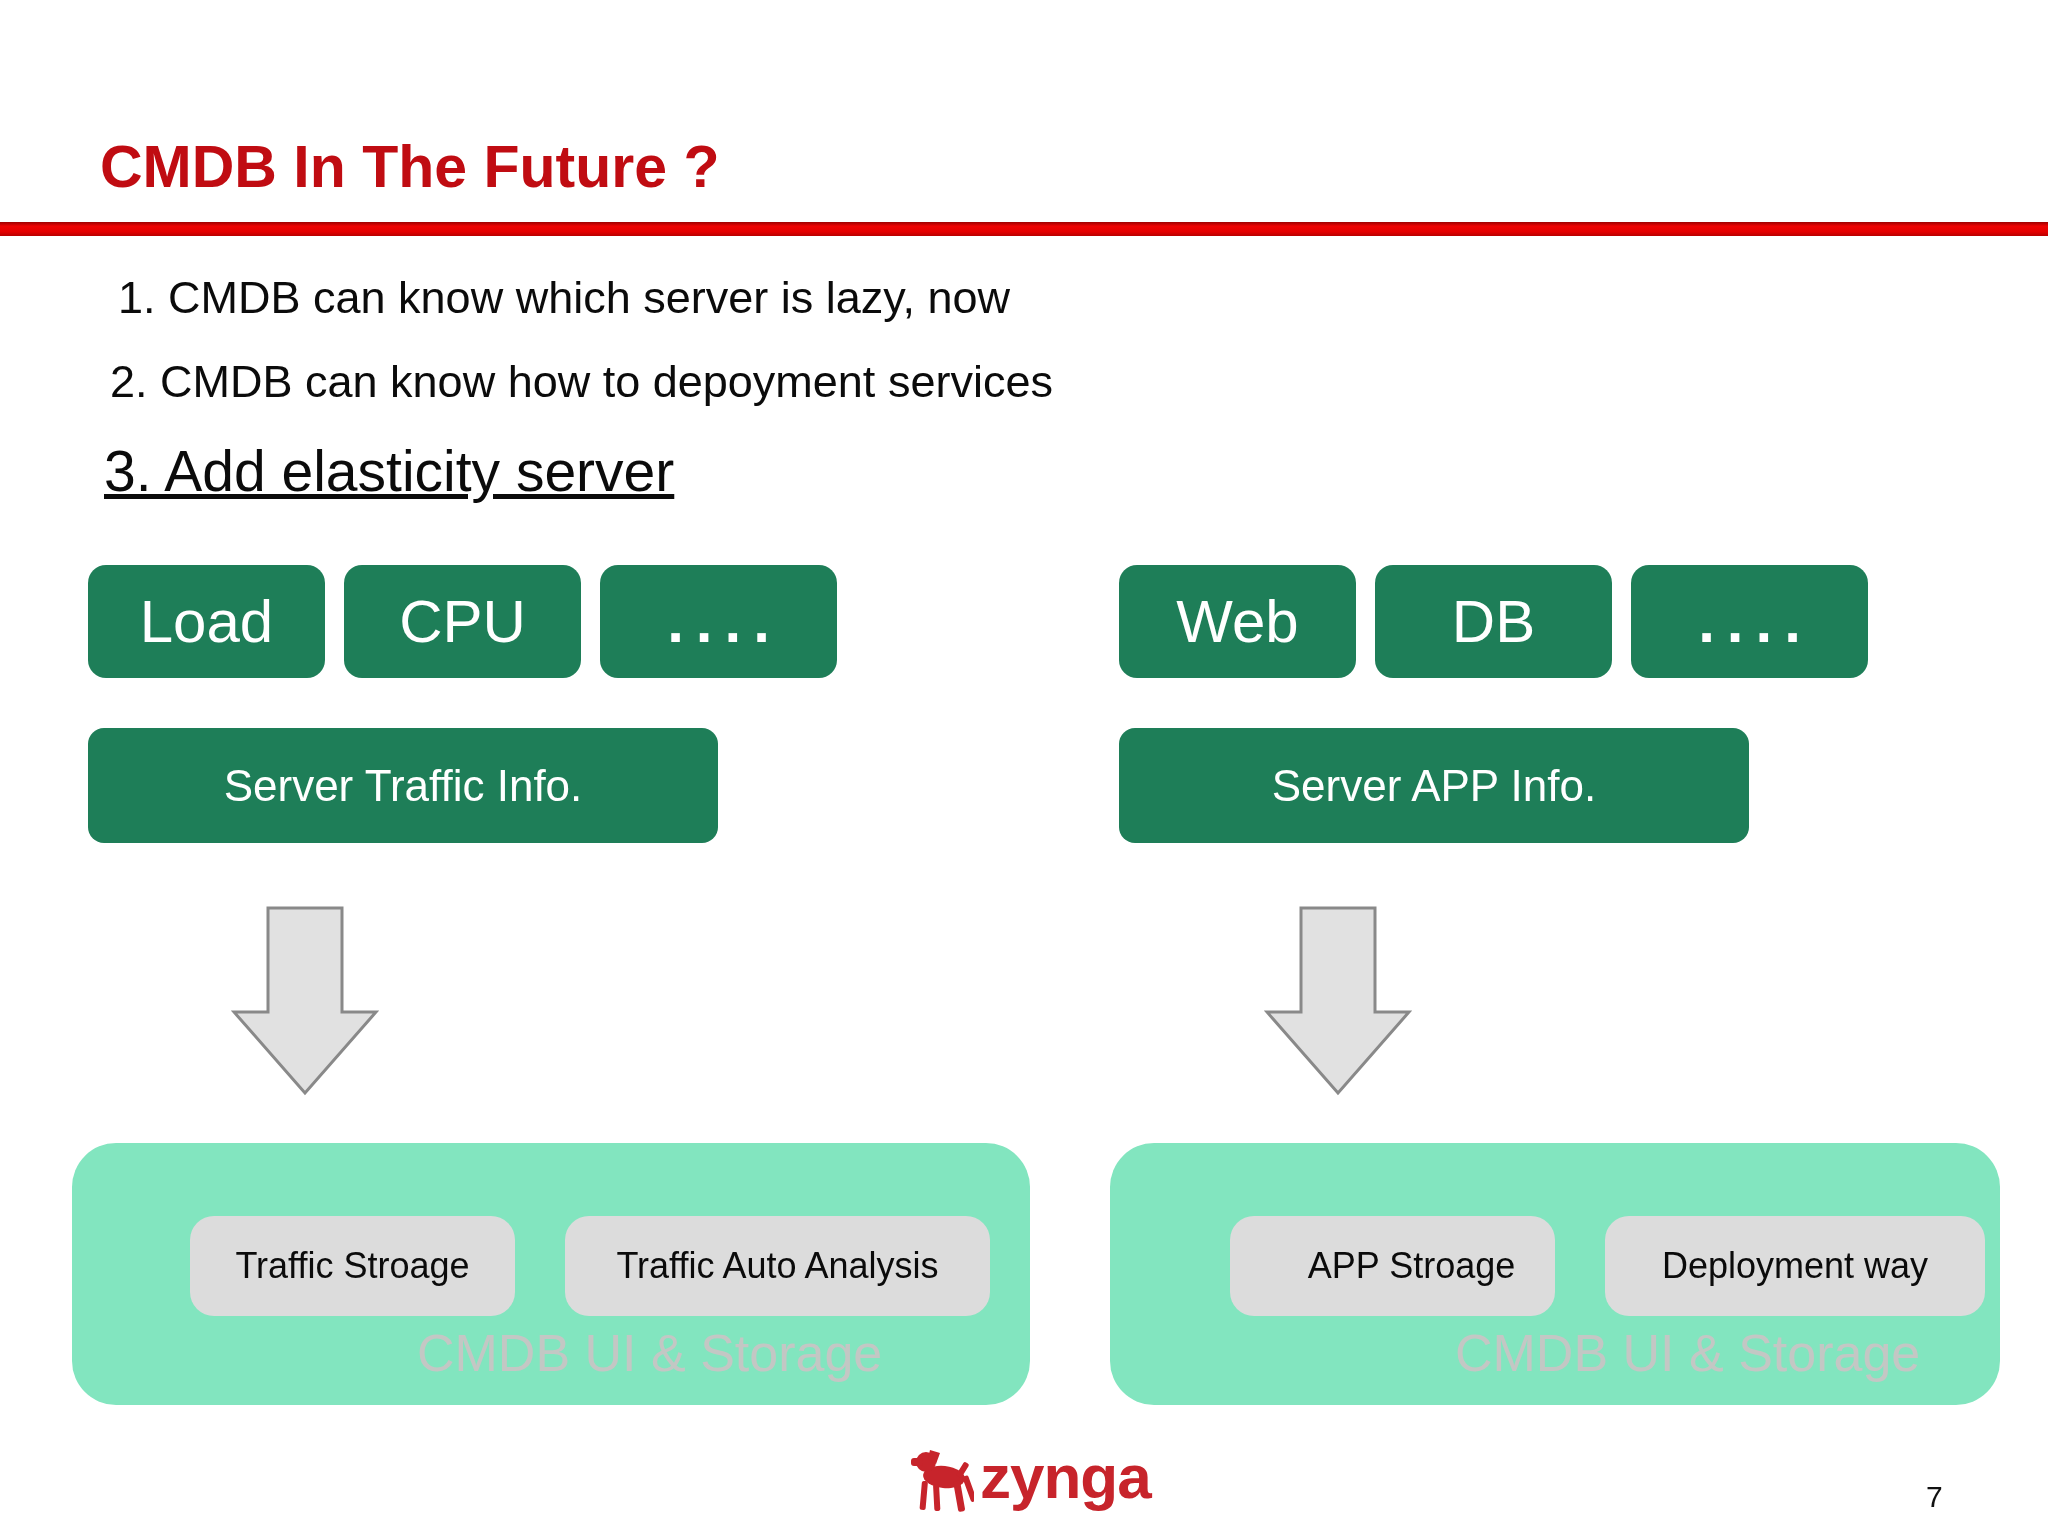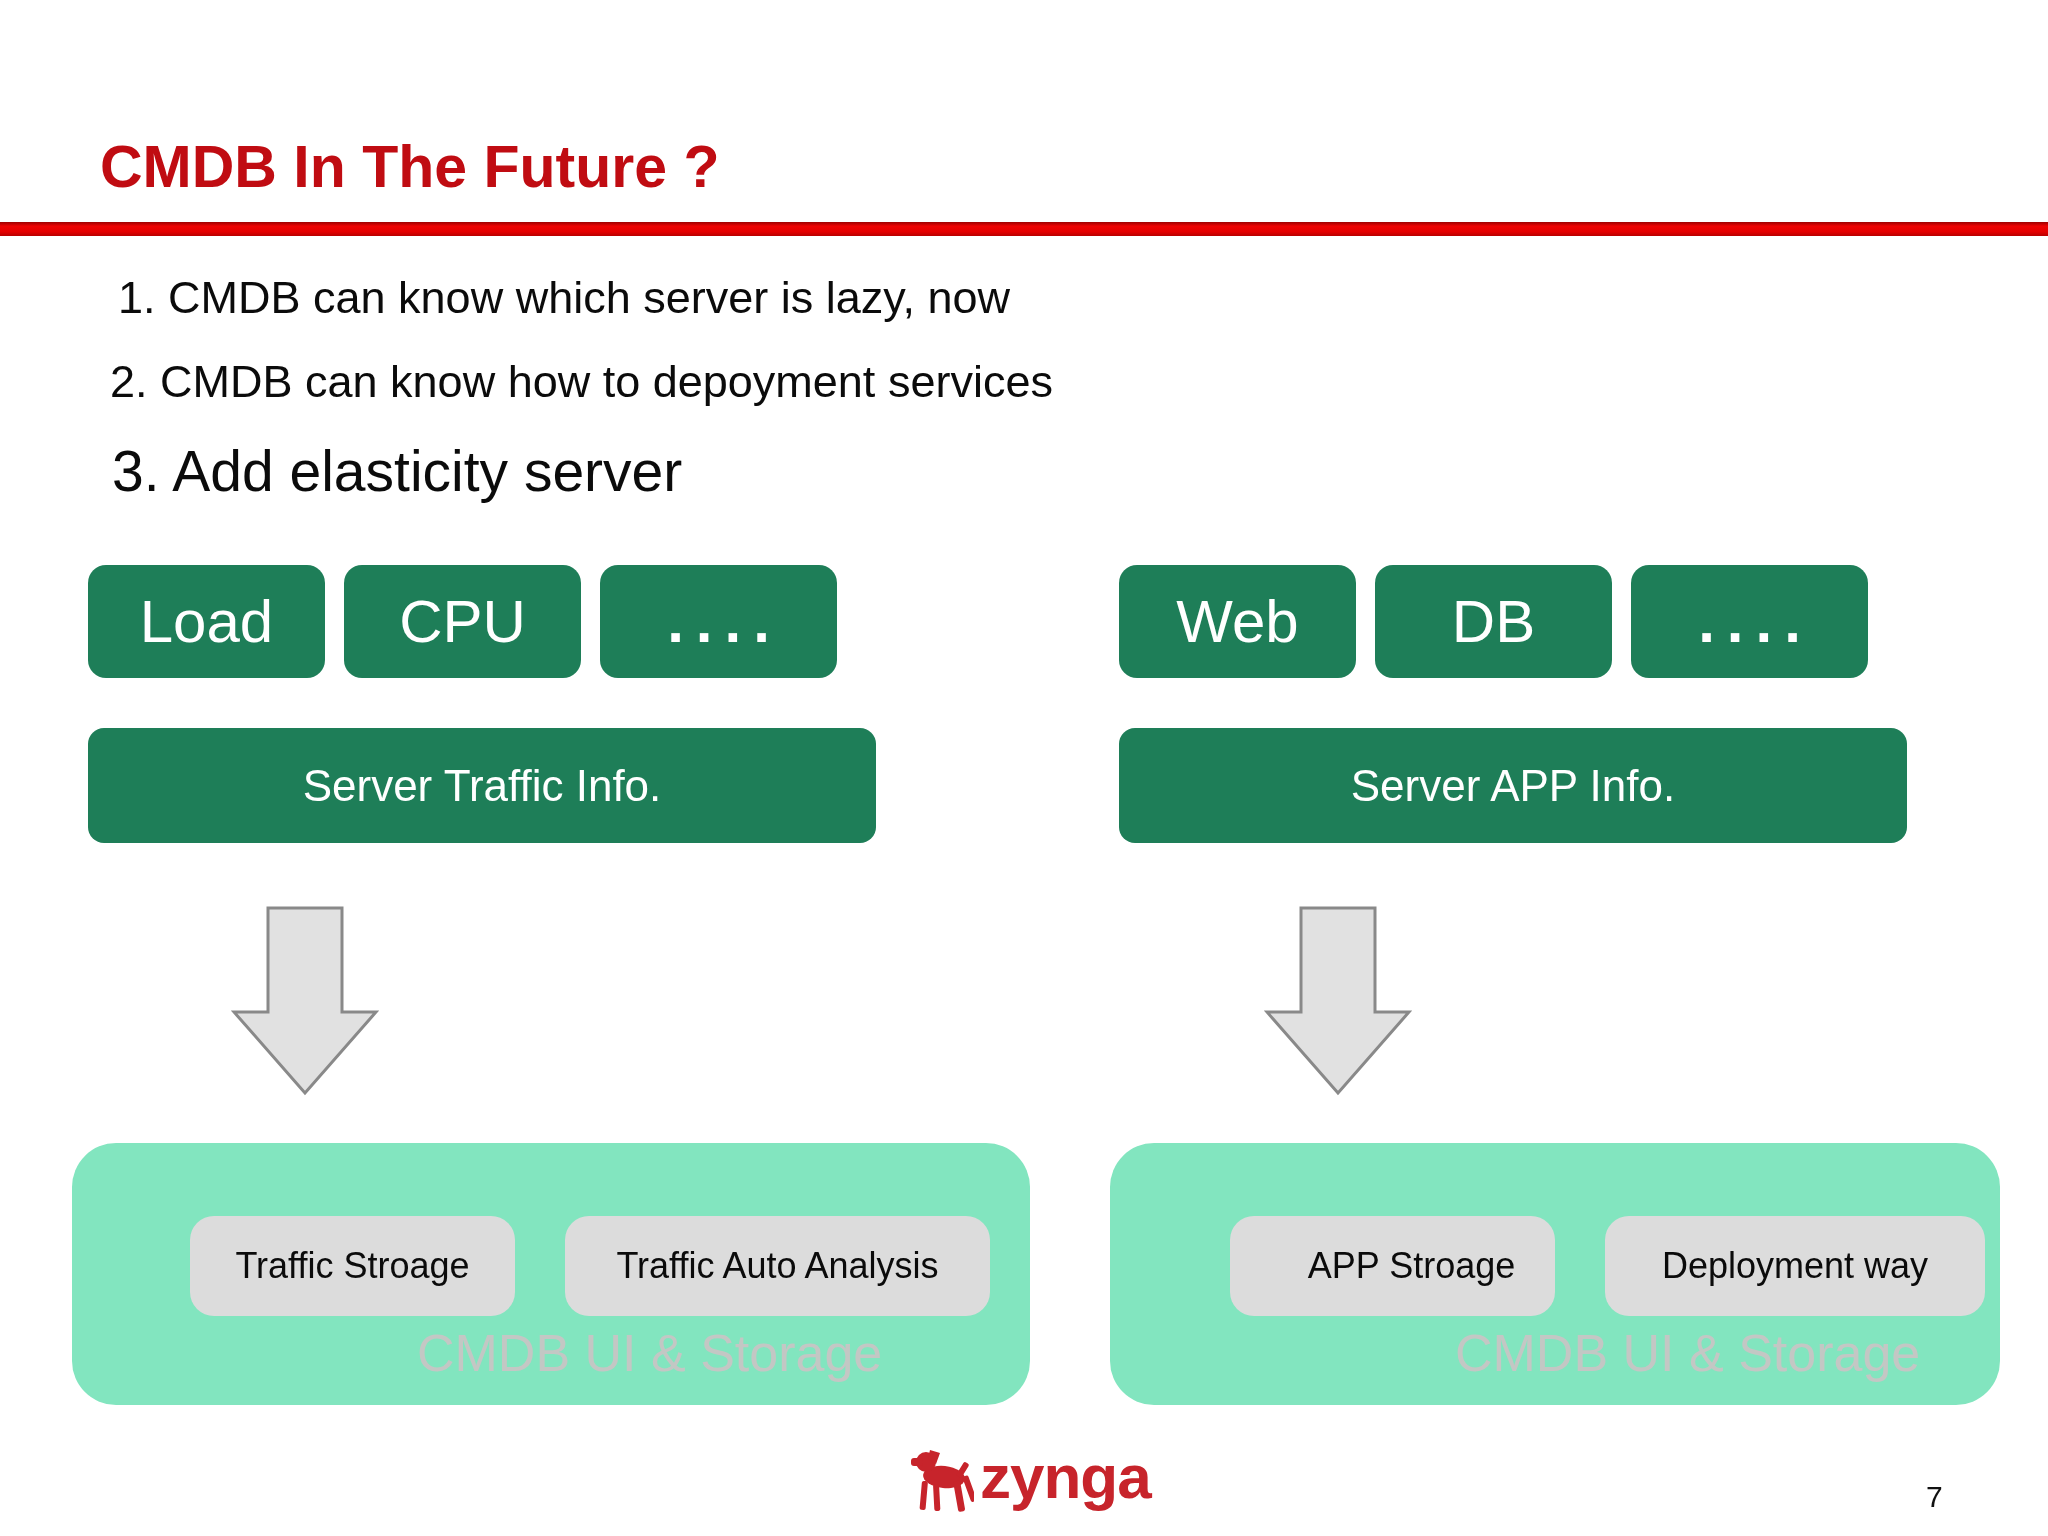--- a/index.html
+++ b/index.html
@@ -20,7 +20,7 @@
   .bullet { position: absolute; color: #0b0b0b; white-space: nowrap; }
   .bullet-1 { left: 118px; top: 272px; font-size: 45px; }
   .bullet-2 { left: 110px; top: 356px; font-size: 45px; }
-  .bullet-3 { left: 112px; top: 438px; font-size: 57px; }
+  .bullet-3 { left: 104px; top: 438px; font-size: 57px; text-decoration: underline; }
 
   .metric {
     position: absolute; top: 565px; width: 237px; height: 113px;

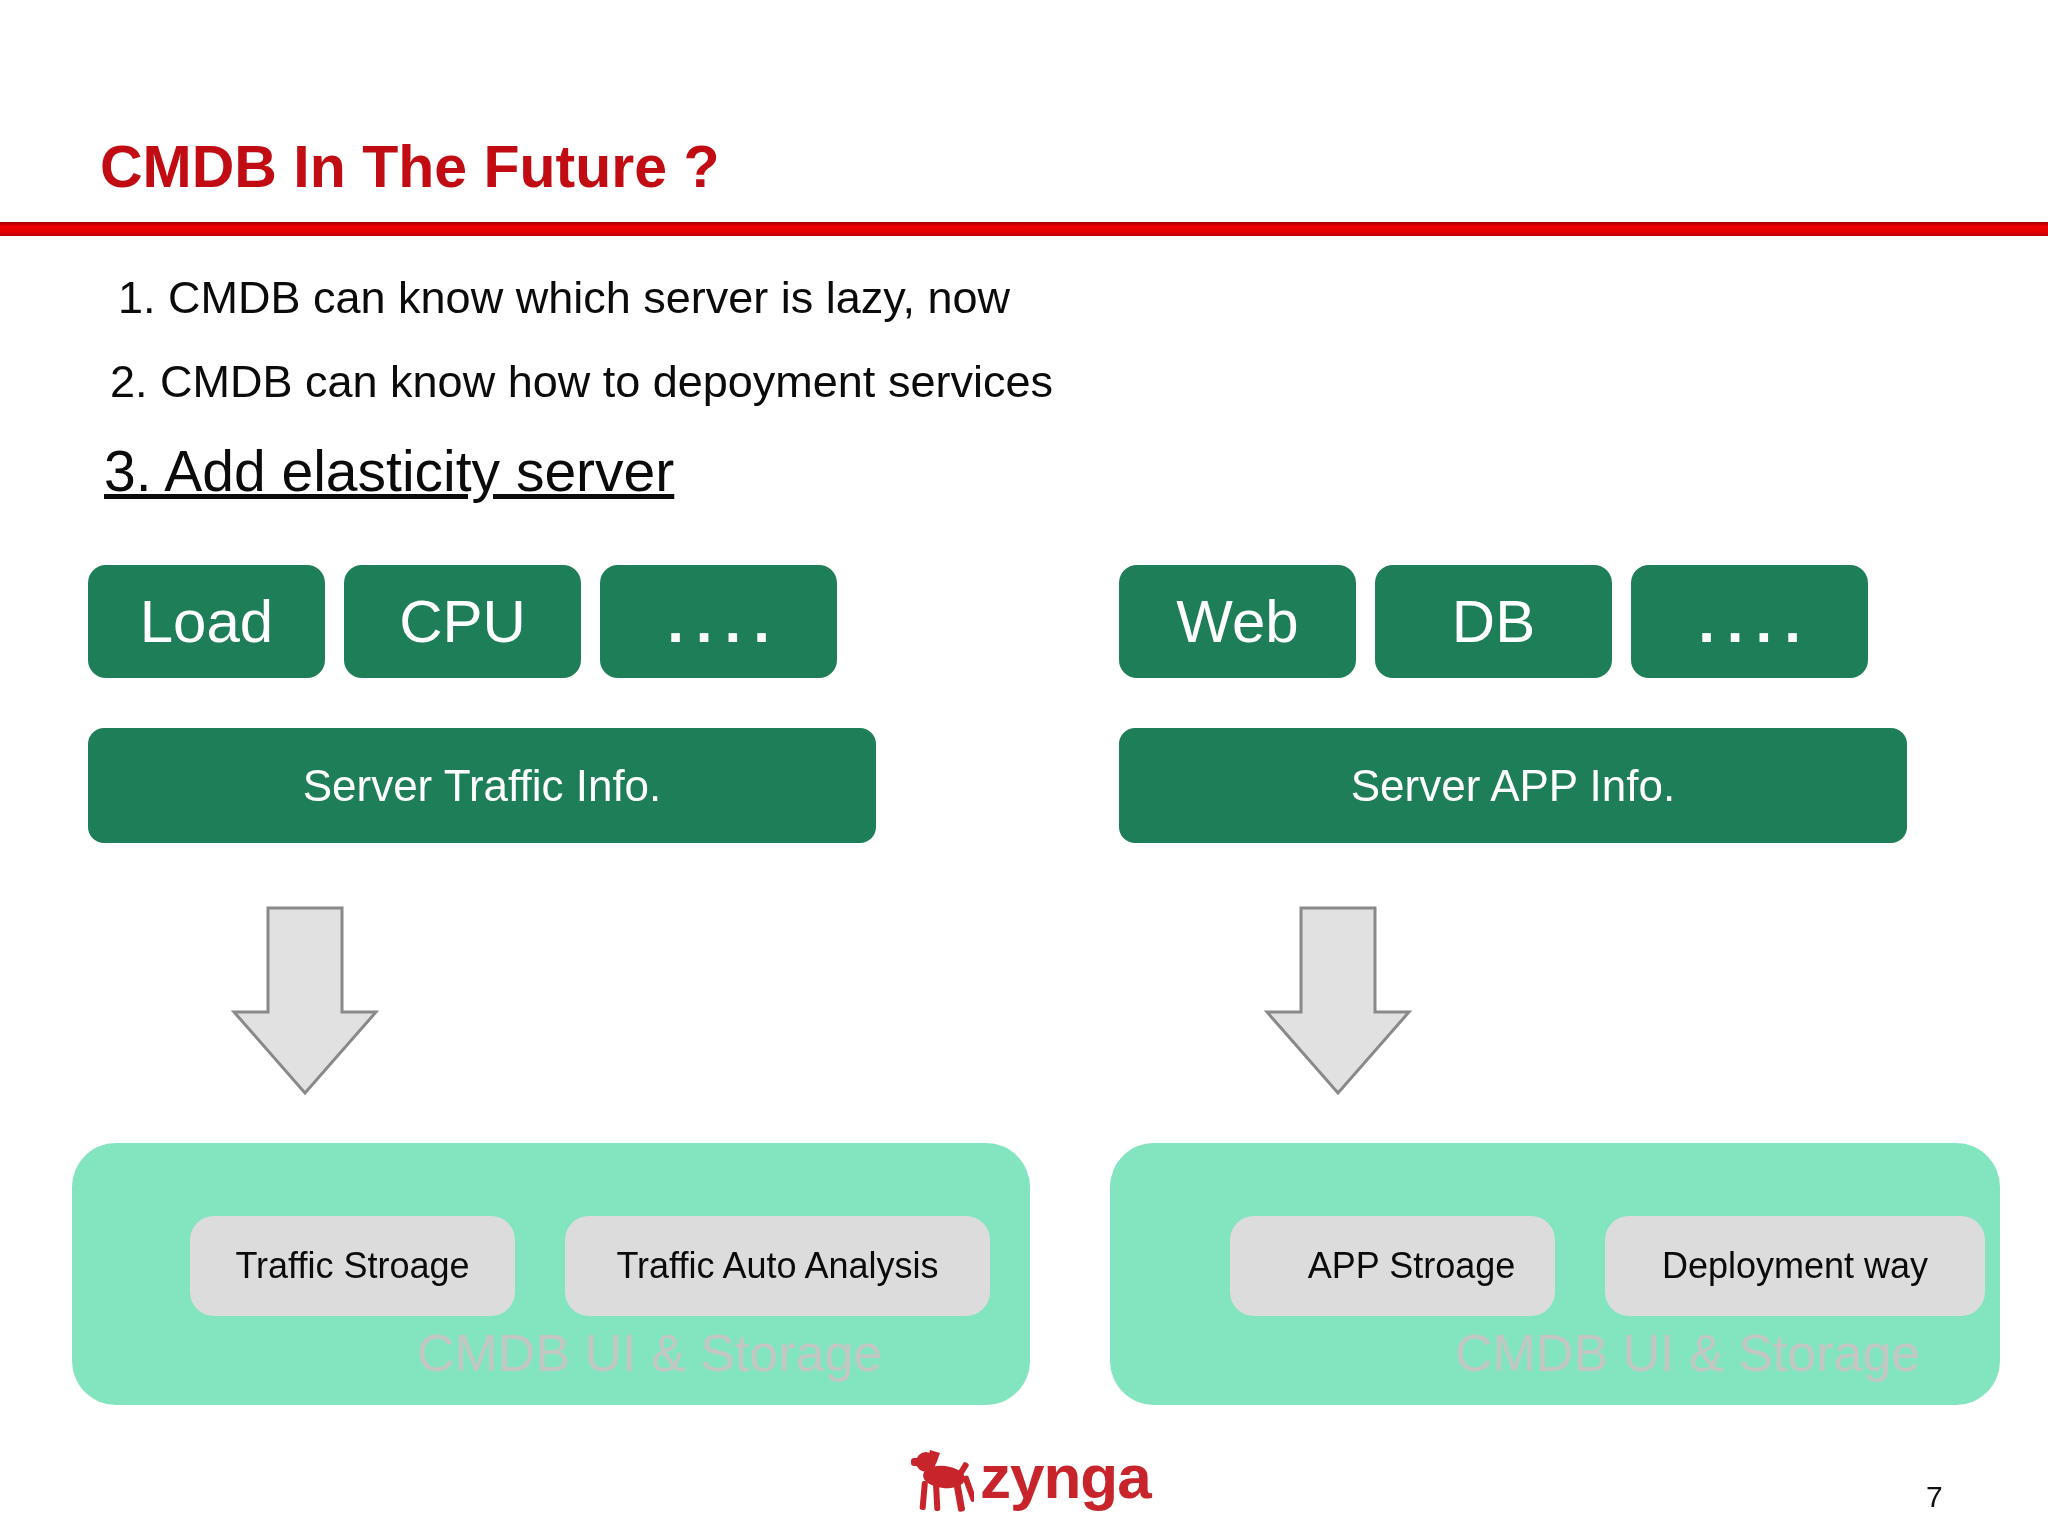--- a/index.html
+++ b/index.html
@@ -33,7 +33,7 @@
   .dots { font-weight: bold; letter-spacing: 12px; padding-left: 12px; }
 
   .info-bar {
-    position: absolute; top: 728px; width: 788px; height: 115px;
+    position: absolute; top: 728px; width: 630px; height: 115px;
     background: #1e7e58; border-radius: 16px;
     display: flex; align-items: center; justify-content: center;
     color: #ffffff; font-size: 44px;

